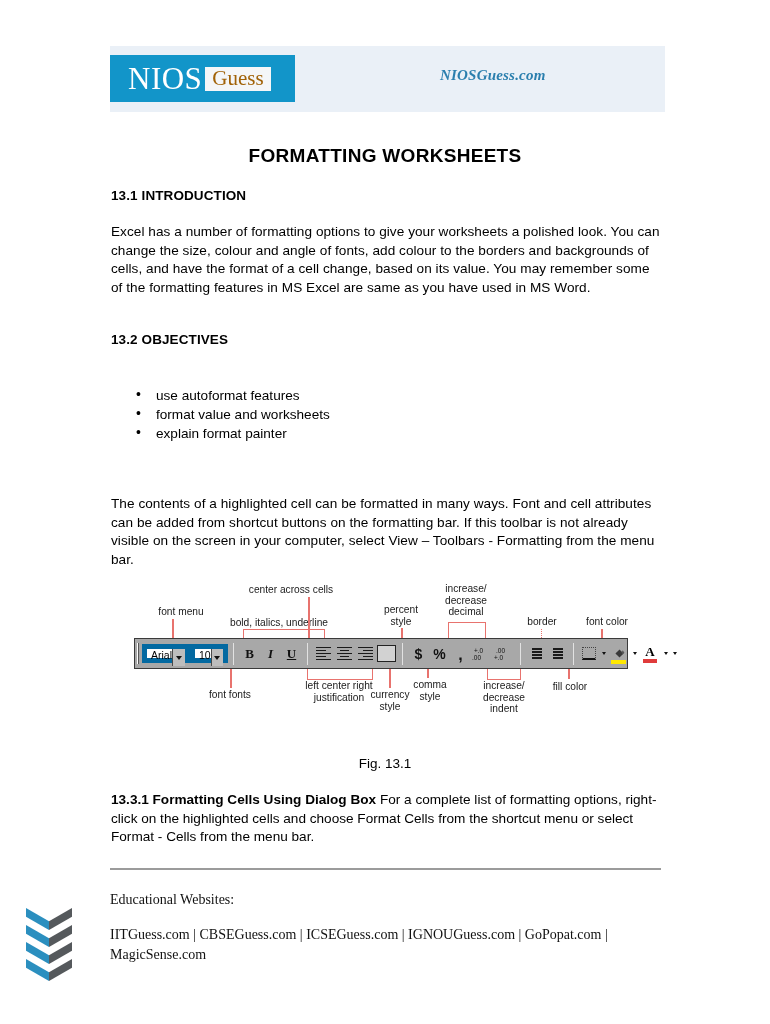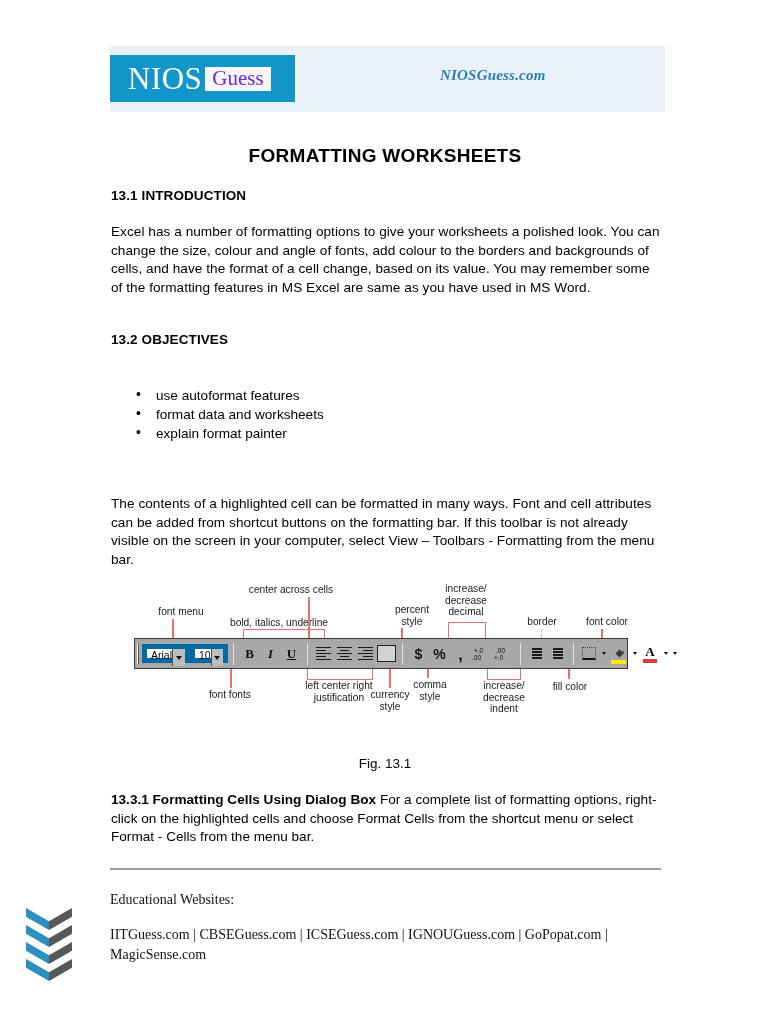--- a/index.html
+++ b/index.html
@@ -26,7 +26,7 @@
     margin-left:18px;line-height:1;
   }
   .logo-guess{
-    background:#f4f6f8;color:#6d28d9;
+    background:#f4f6f8;color:#a16207;
     font-family:"Liberation Serif", serif;
     font-size:21px;padding:1px 7px 2px 7px;margin-left:3px;line-height:1;
   }

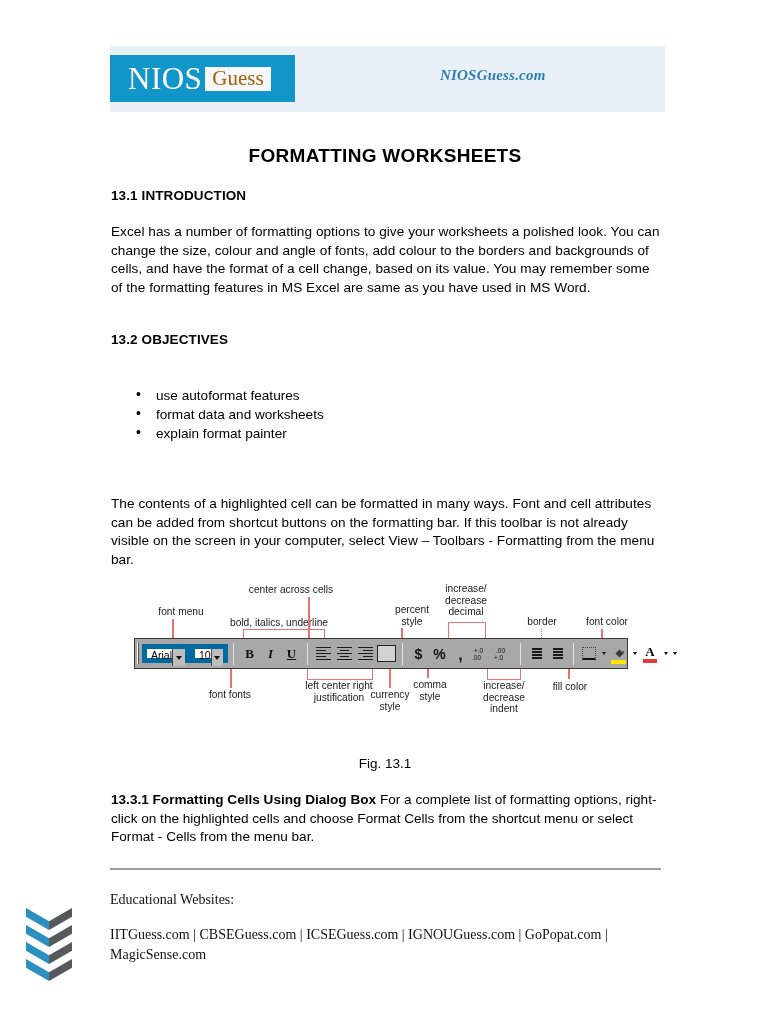--- a/index.html
+++ b/index.html
@@ -204,7 +204,7 @@
   <div class="sec-head" style="top:332px">13.2 OBJECTIVES</div>
   <ul class="bullets" style="top:386px">
     <li>use autoformat features</li>
-    <li>format data and worksheets</li>
+    <li>format value and worksheets</li>
     <li>explain format painter</li>
   </ul>
 

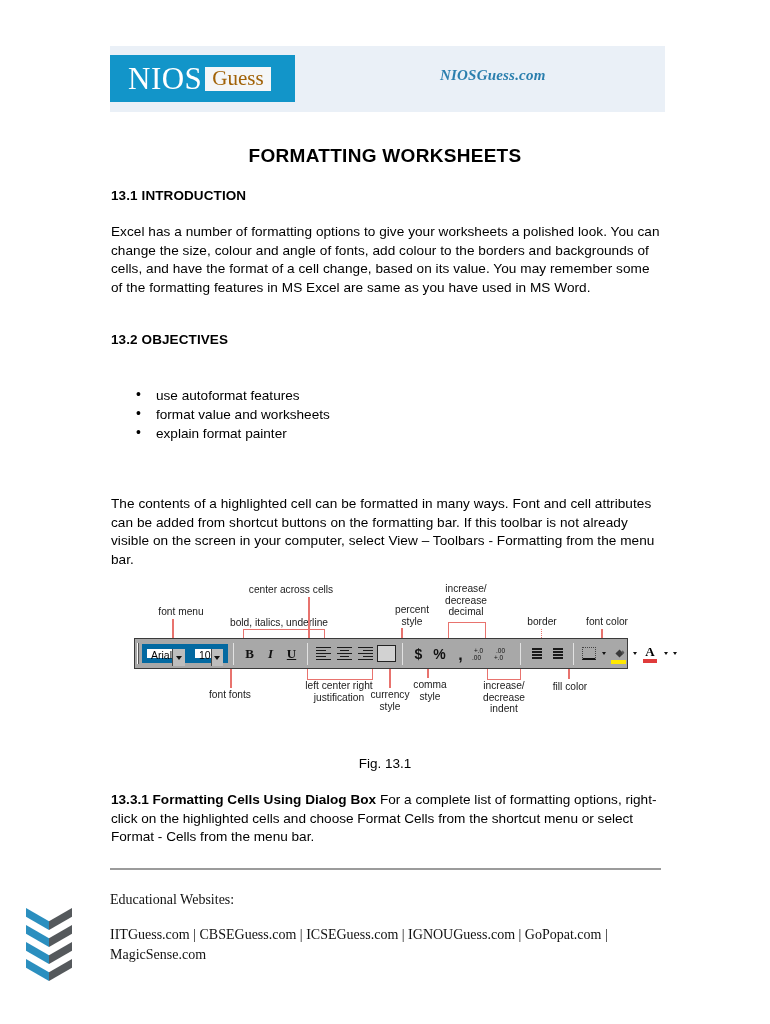--- a/index.html
+++ b/index.html
@@ -222,7 +222,7 @@
     <div class="lbl" style="left:226px;top:6px;width:130px">center across cells</div>
     <div class="leader vline" style="left:308px;top:19px;height:41px"></div>
 
-    <div class="lbl ml" style="left:380px;top:26px;width:64px">
+    <div class="lbl ml" style="left:369px;top:26px;width:64px">
       <span>percent</span><br>
       <span>style</span>
     </div>

